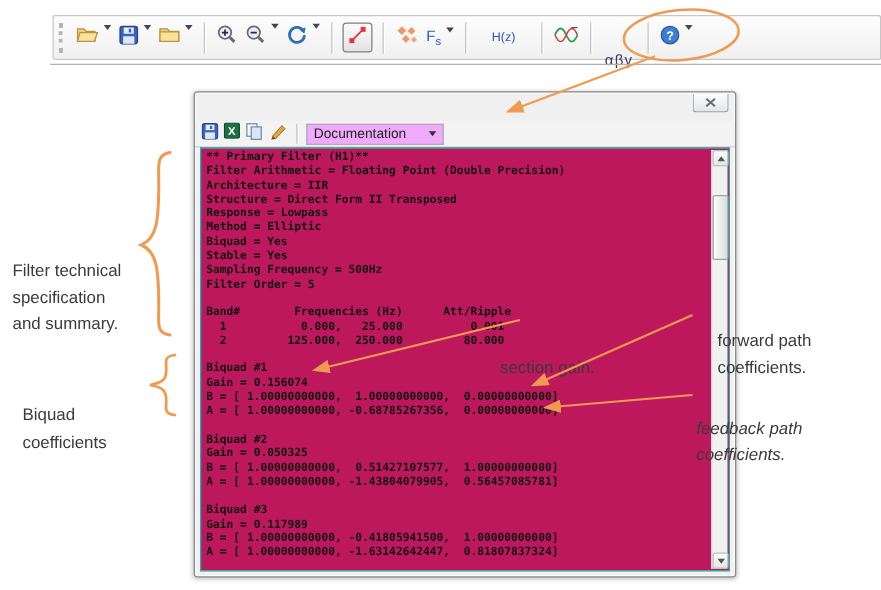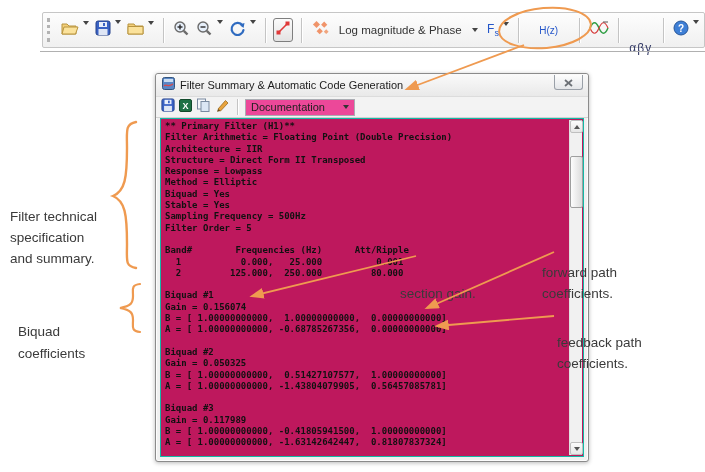--- a/index.html
+++ b/index.html
@@ -154,10 +154,6 @@
       </svg></span>
   </div>
 
-  <div class="flat-combo">
-    <span>Log magnitude &amp; Phase</span>
-    <span class="caret"></span>
-  </div>
 
   <div class="tb-btn">
     <span class="fs-label"><span>F</span><sub>s</sub></span>

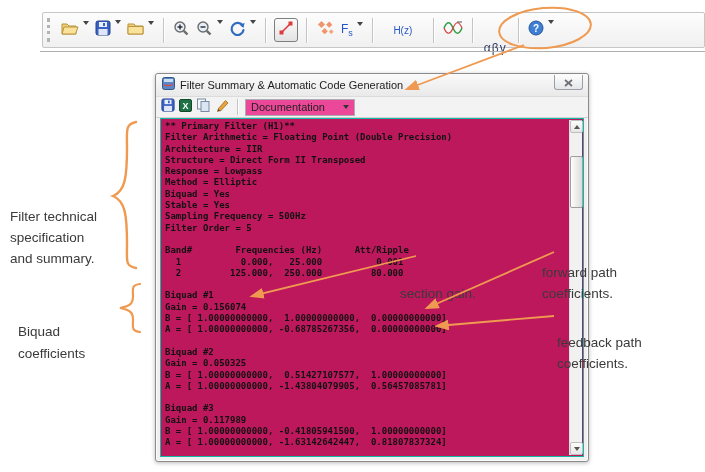--- a/index.html
+++ b/index.html
@@ -194,15 +194,6 @@
 <div class="hrule"></div>
 
 <div class="window">
-  <div class="titlebar">
-    <span>
-      <svg width="13" height="13" viewBox="0 0 13 13">
-        <rect x="0.5" y="0.5" width="12" height="12" rx="2" fill="#5a87c6" stroke="#33557e"></rect>
-        <rect x="2" y="2" width="9" height="3" fill="#c9dcf2"></rect>
-        <path d="M2,9 C4,6 6,11 11,7" fill="none" stroke="#d84a4a" stroke-width="1.3"></path>
-      </svg></span>
-    <span class="title-text">Filter Summary &amp; Automatic Code Generation</span>
-  </div>
   <div class="close-btn">
     <span>
       <svg width="9" height="8" viewBox="0 0 9 8">

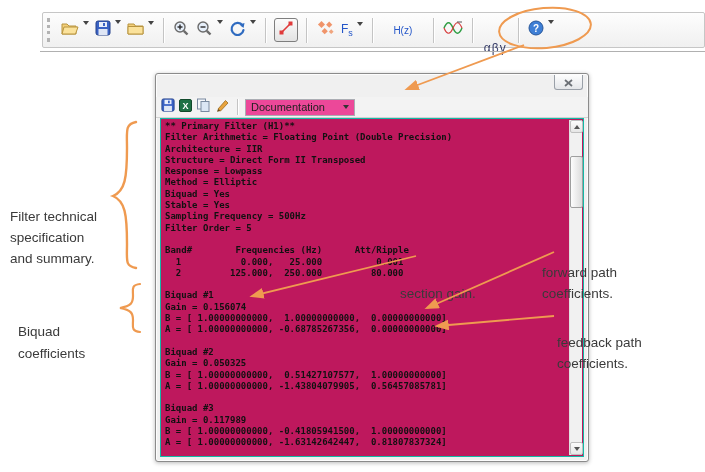--- a/index.html
+++ b/index.html
@@ -41,7 +41,7 @@
     background:#f3f3f3; border-bottom:1px solid #d2d2d2; display:flex; align-items:center;
     padding:0 5px; gap:4px; }
   .wt-sep { width:1px; height:16px; background:#c4c4c4; box-shadow:1px 0 0 #fff; margin:0 3px; }
-  .doc-combo { display:flex; align-items:center; width:110px; height:17px; background:#ec4899;
+  .doc-combo { display:flex; align-items:center; width:110px; height:17px; background:#f0abfc;
     border:1px solid #abadb3; font-size:11px; color:#222; padding:0 5px; }
   .doc-combo .caret { margin-left:auto; border-top-color:#333; }
   .content { position:absolute; left:4px; top:44px; right:4px; bottom:4px;

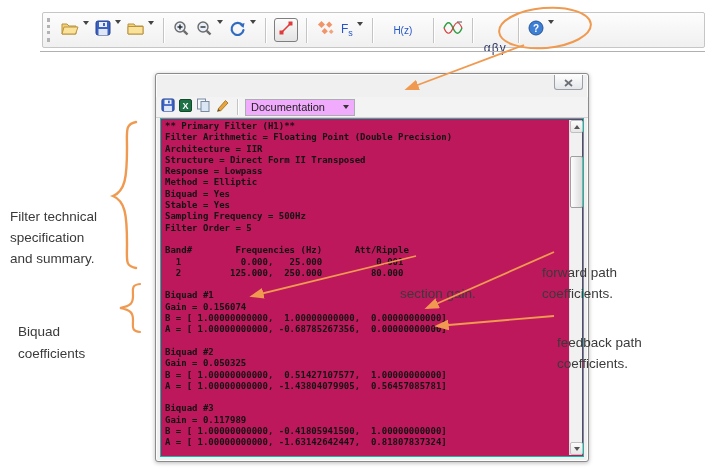--- a/index.html
+++ b/index.html
@@ -280,7 +280,7 @@
 <div class="ann" style="left:18px; top:283px; width:100px; text-align:left; line-height:22px;">Biquad
 coefficients</div>
 <div class="ann" style="left:400px; top:245px;">section gain.</div>
-<div class="ann" style="left:542px; top:224px;">forward path
+<div class="ann" style="left:574px; top:224px;">forward path
 coefficients.</div>
 <div class="ann" style="left:557px; top:294px;">feedback path
 coefficients.</div>

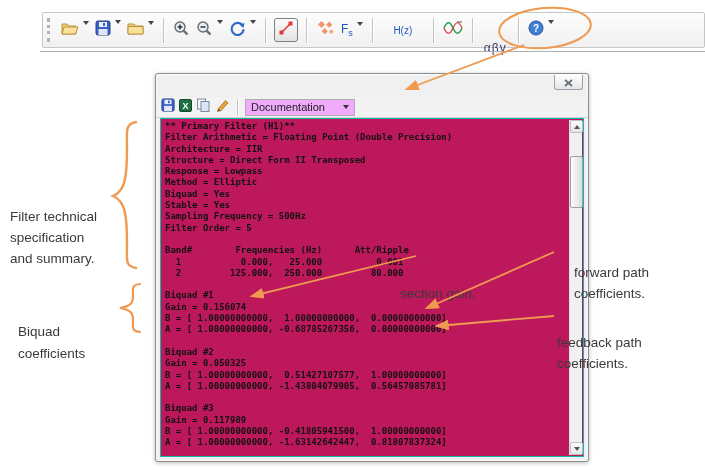--- a/index.html
+++ b/index.html
@@ -282,7 +282,7 @@
 <div class="ann" style="left:400px; top:245px;">section gain.</div>
 <div class="ann" style="left:574px; top:224px;">forward path
 coefficients.</div>
-<div class="ann" style="left:557px; top:294px;">feedback path
+<div class="ann" style="left:557px; top:294px;font-style:italic;">feedback path
 coefficients.</div>
 
 <svg class="overlay" viewBox="0 0 705 472">

